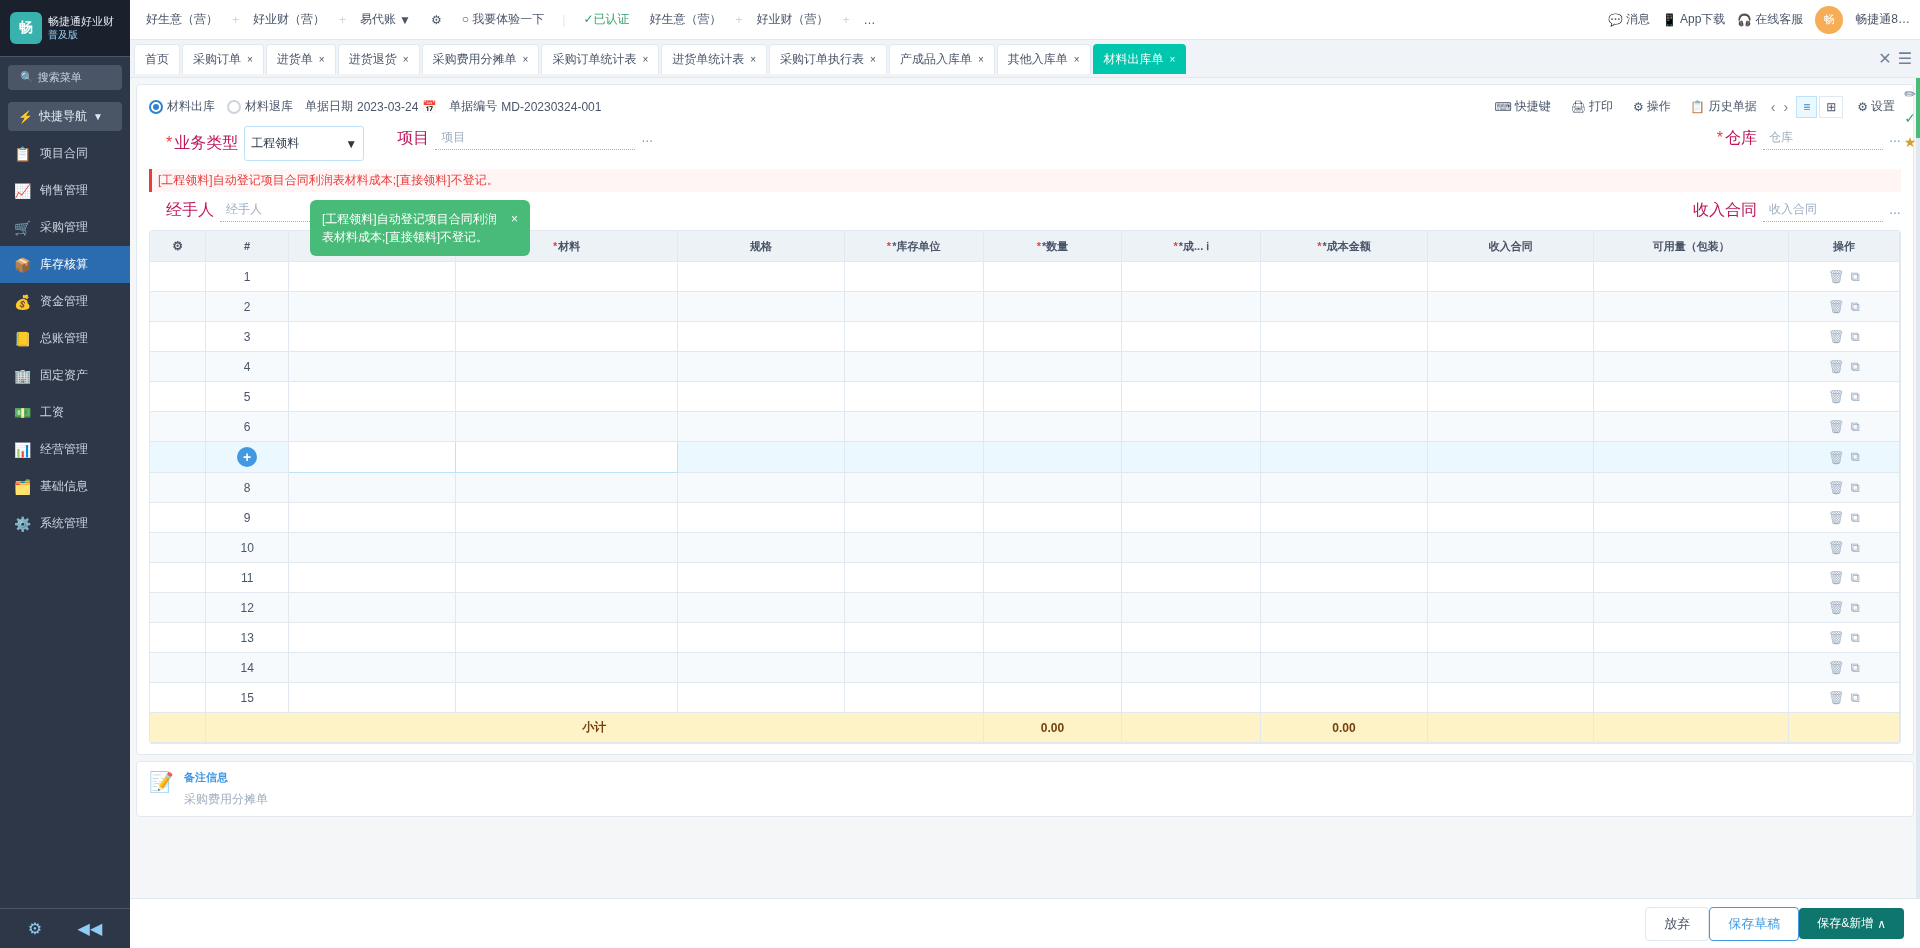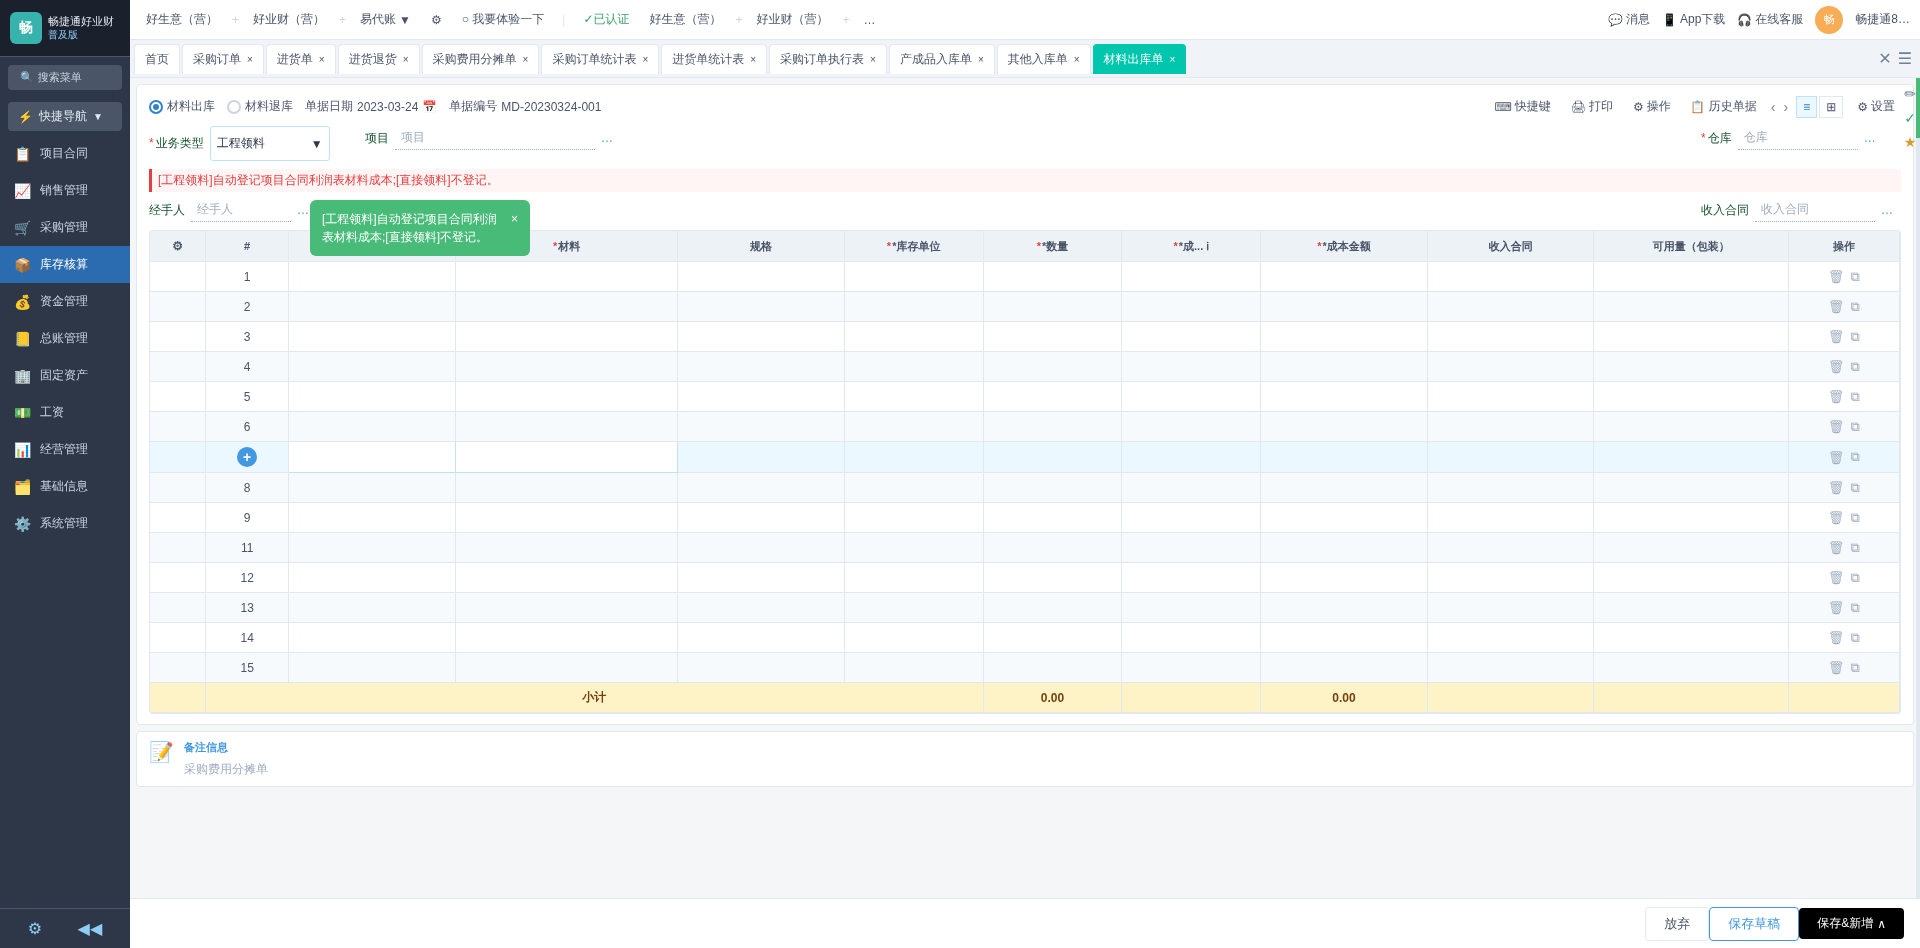--- a/index.html
+++ b/index.html
@@ -139,7 +139,7 @@
       display: flex; align-items: center; gap: 6px; min-width: 200px;
     }
     .form-label {
-      font-size: 12px; color: #14532d; white-space: nowrap;
+      font-size: 16px; color: #be185d; white-space: nowrap; margin-left: 17px;
     }
     .form-label.required::before { content: '*'; color: #e53e3e; margin-right: 2px; }
     .form-input-select {

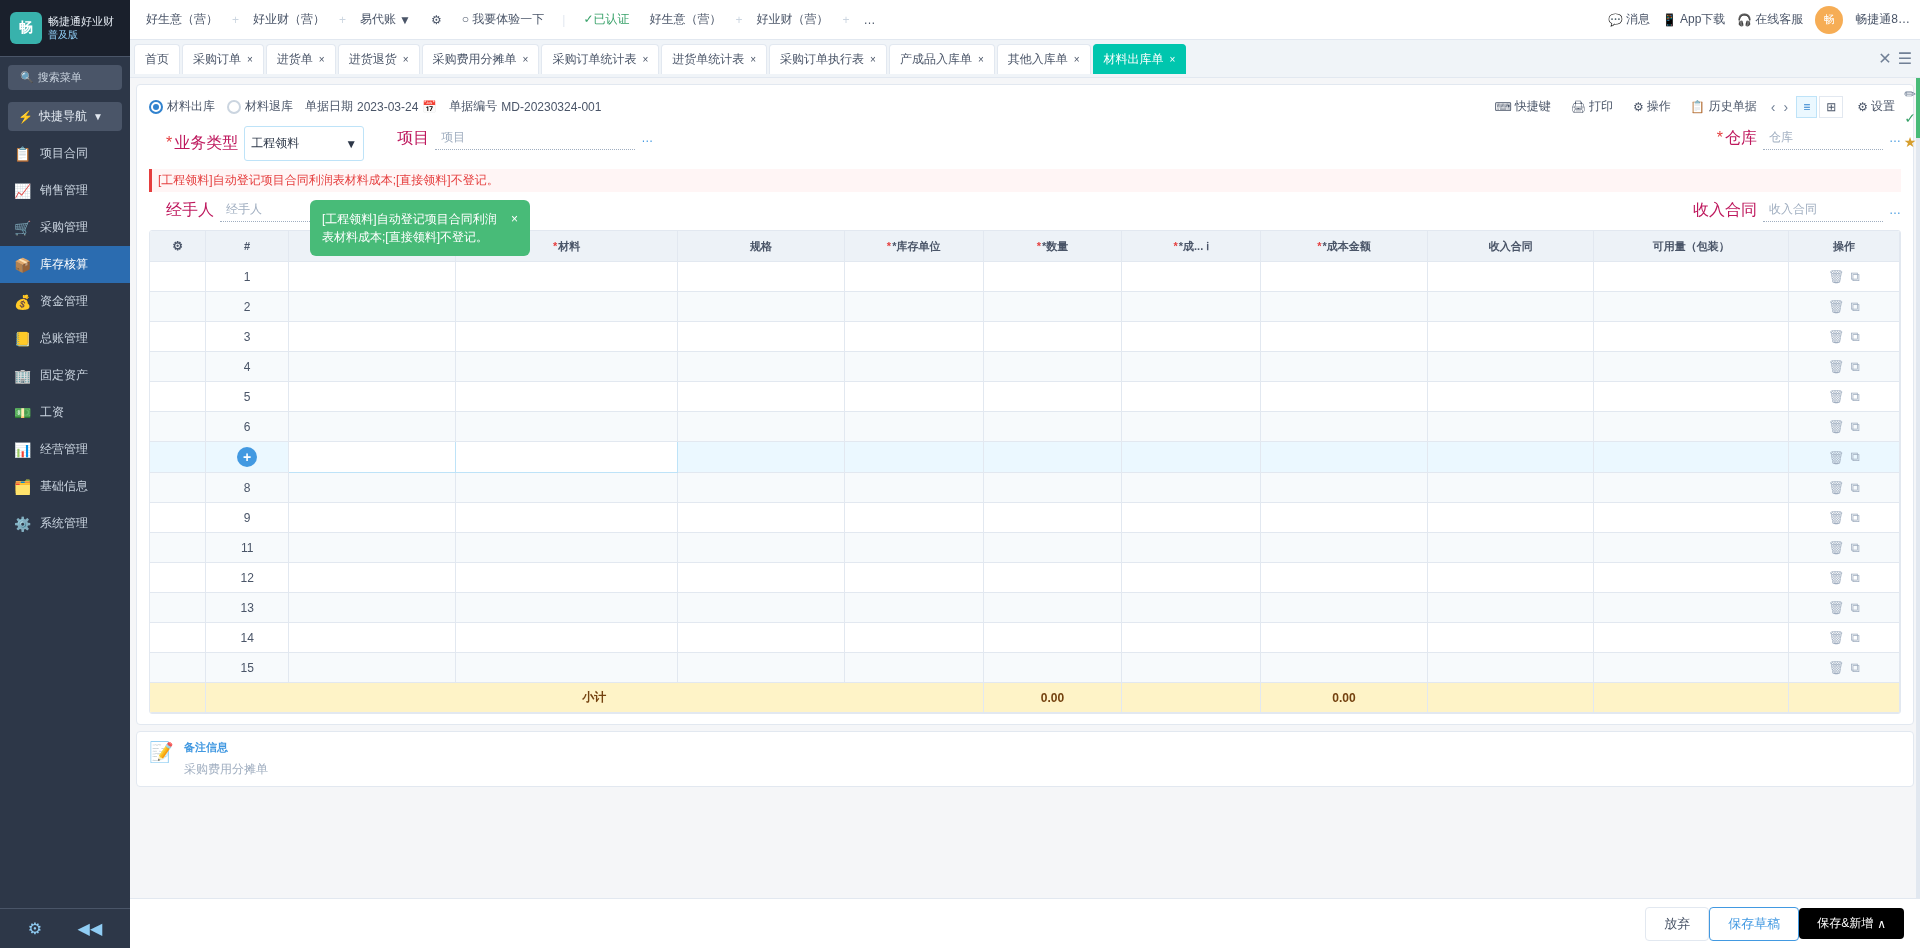--- a/index.html
+++ b/index.html
@@ -695,6 +695,25 @@
     </tr>
             <tr>
       <td></td>
+      <td class="row-num">10</td>
+      <td></td>
+      <td></td>
+      <td></td>
+      <td></td>
+      <td></td>
+      <td></td>
+      <td></td>
+      <td></td>
+      <td></td>
+      <td>
+        <div class="action-cell">
+          <span class="action-icon">🗑</span>
+          <span class="action-icon">⧉</span>
+        </div>
+      </td>
+    </tr>
+            <tr>
+      <td></td>
       <td class="row-num">11</td>
       <td></td>
       <td></td>

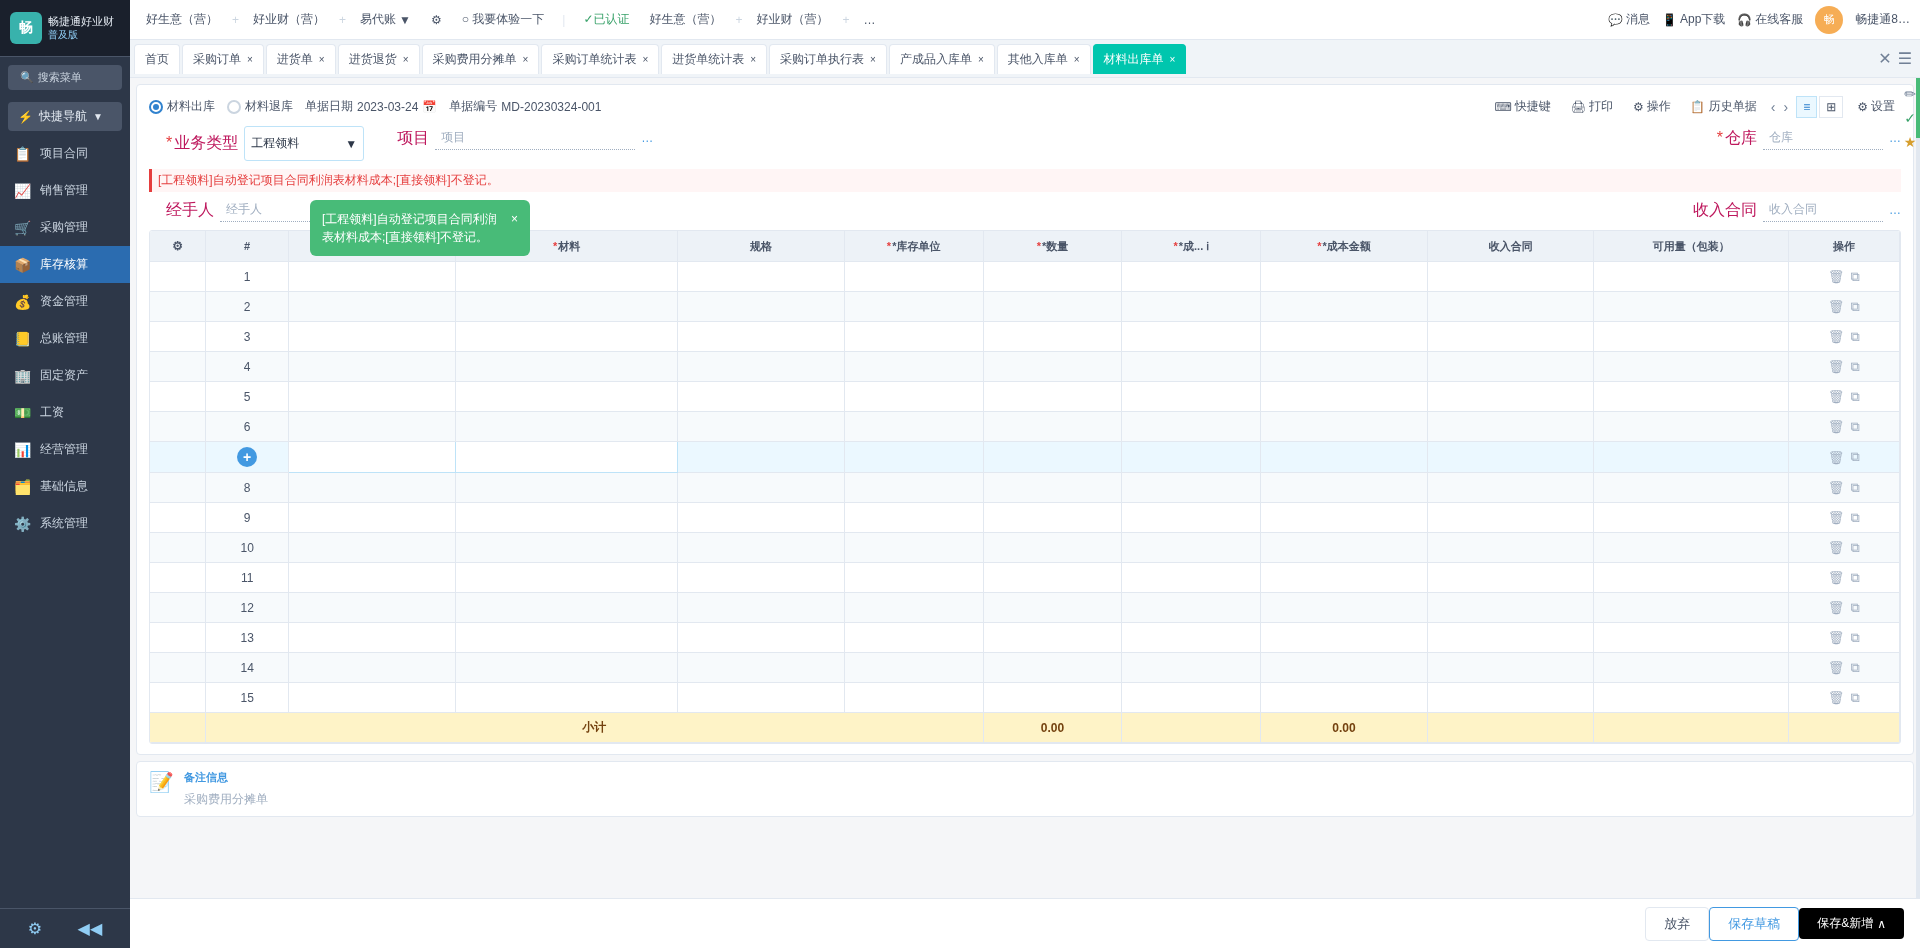--- a/index.html
+++ b/index.html
@@ -223,7 +223,7 @@
     }
     .btn-save-new {
       padding: 7px 18px; border-radius: 4px;
-      background: #000000; color: #fff; cursor: pointer; font-size: 13px;
+      background: #0f766e; color: #fff; cursor: pointer; font-size: 13px;
       display: flex; align-items: center; gap: 4px; border: none;
     }
 

